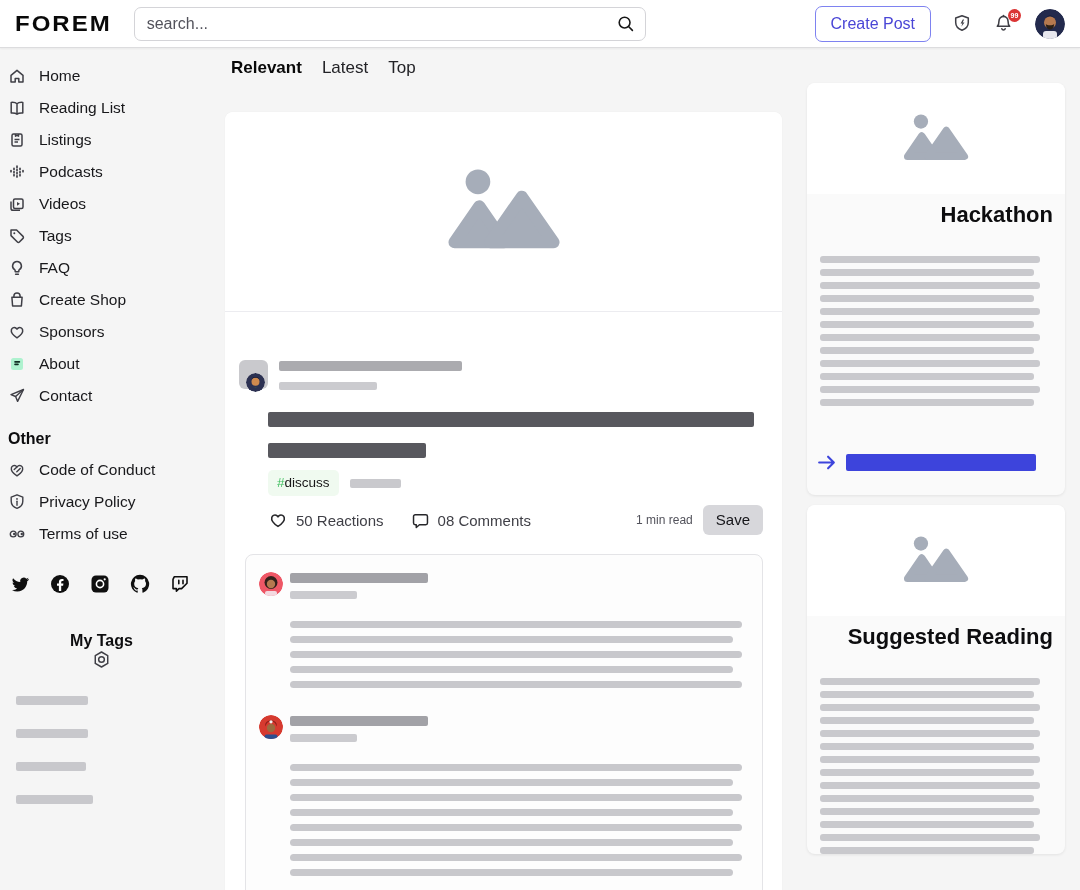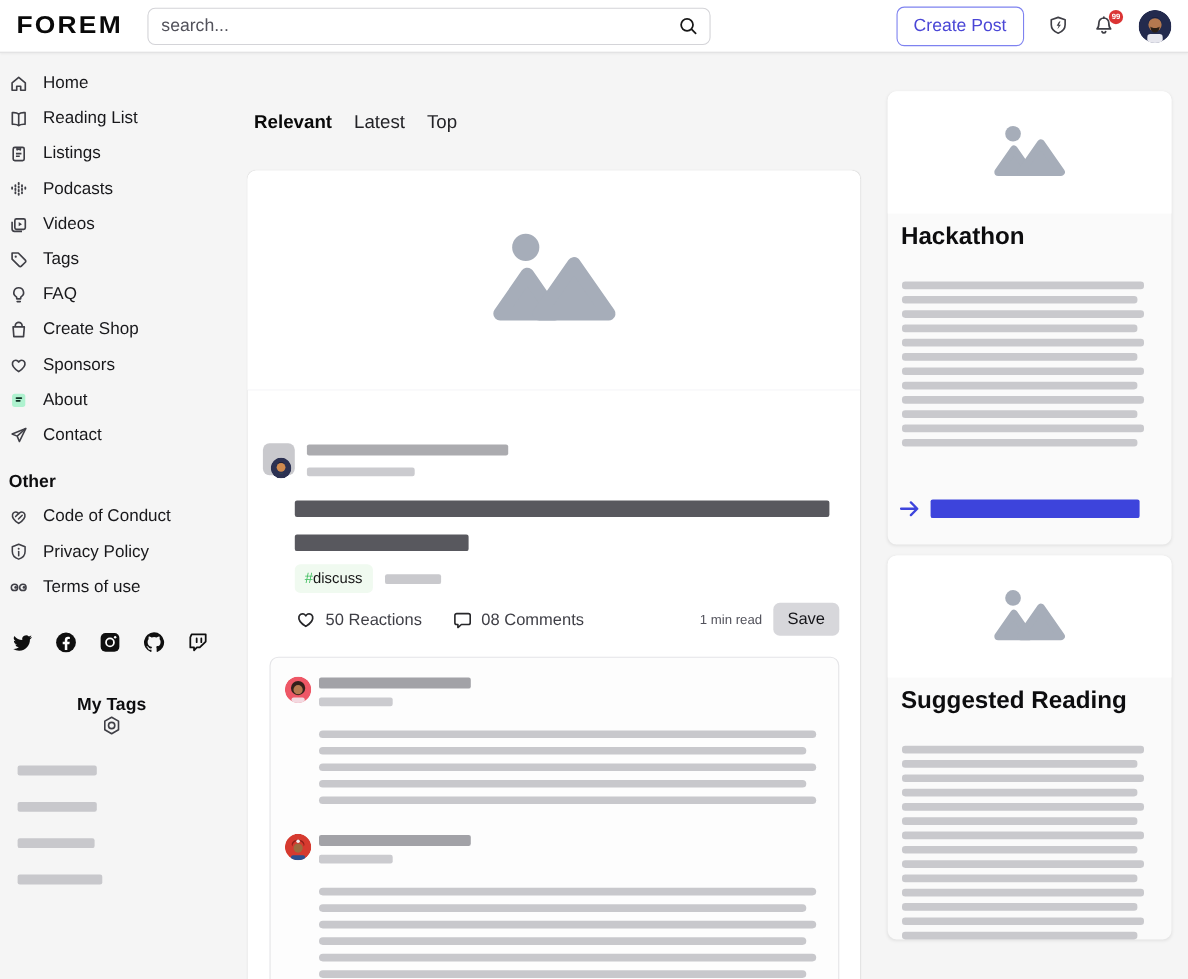--- a/index.html
+++ b/index.html
@@ -49,7 +49,7 @@
   
   .tabs { display:flex; gap:20px; padding:10px 0 0 6px; align-items:baseline; }
   .tab { font-size:17px; color:#232327; cursor:pointer; }
-  .tab.active { font-weight:700; color:#090909;margin-top:43px; }
+  .tab.active { font-weight:700; color:#090909; }
   .main-card { margin-top:34px; background:#fff; border-radius:8px; box-shadow:0 0 1px rgba(0,0,0,.1); }
   .img-area { height:200px; display:flex; align-items:center; justify-content:center;
               border-bottom:1px solid #ececf0; border-radius:8px 8px 0 0; background:#fff; }

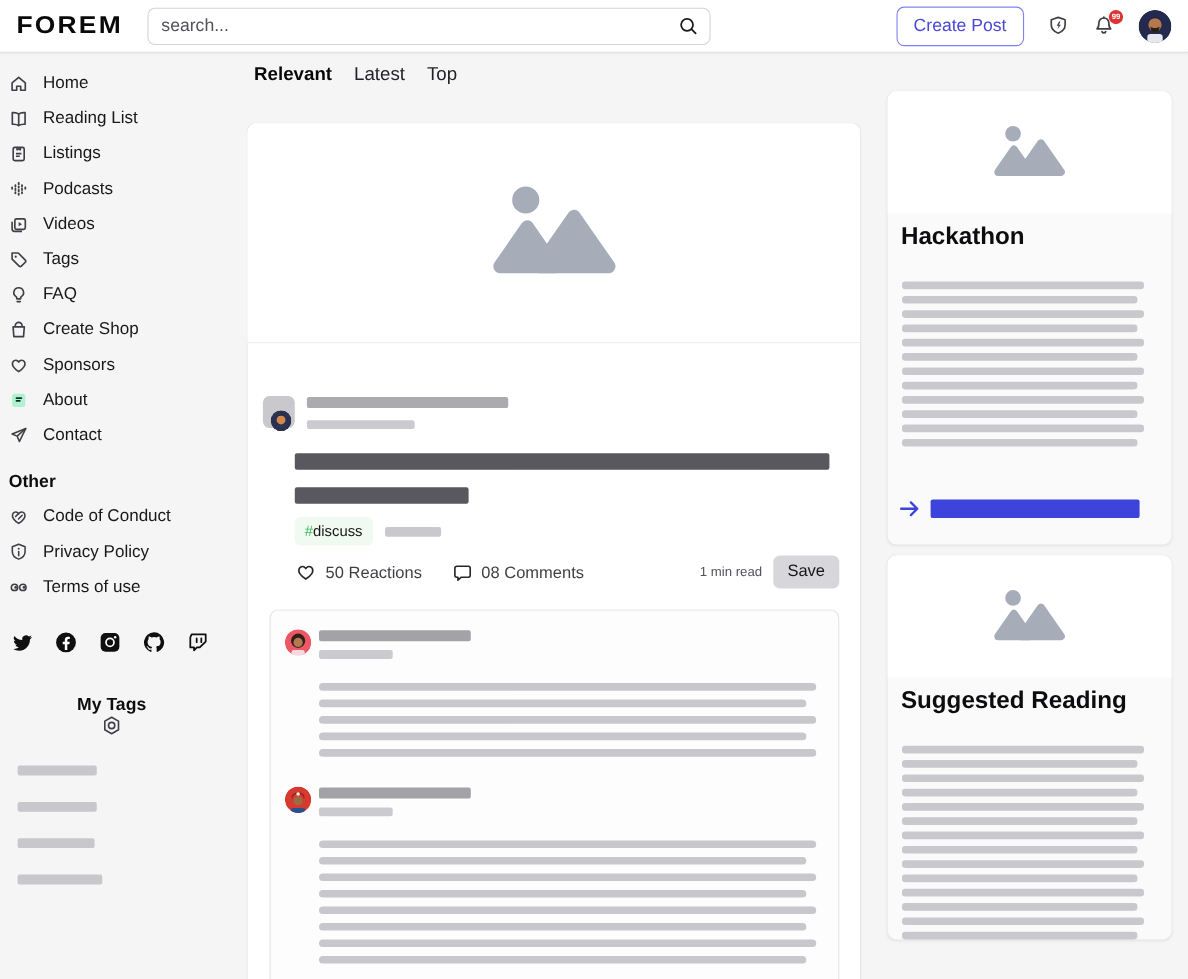--- a/index.html
+++ b/index.html
@@ -91,7 +91,7 @@
   .cbody .cline:nth-child(even) { width:98%; }
 
   
-  .rcard { background:#fafafa; border-radius:8px; box-shadow:0 1px 3px rgba(0,0,0,.08); }
+  .rcard { background:#fafafa; border-radius:8px; box-shadow:0 1px 3px rgba(0,0,0,.08);text-align:right; }
   .rcard + .rcard { margin-top:10px; }
   .rimg { height:111px; background:#fff; border-radius:8px 8px 0 0; display:flex;
           align-items:center; justify-content:center; }

